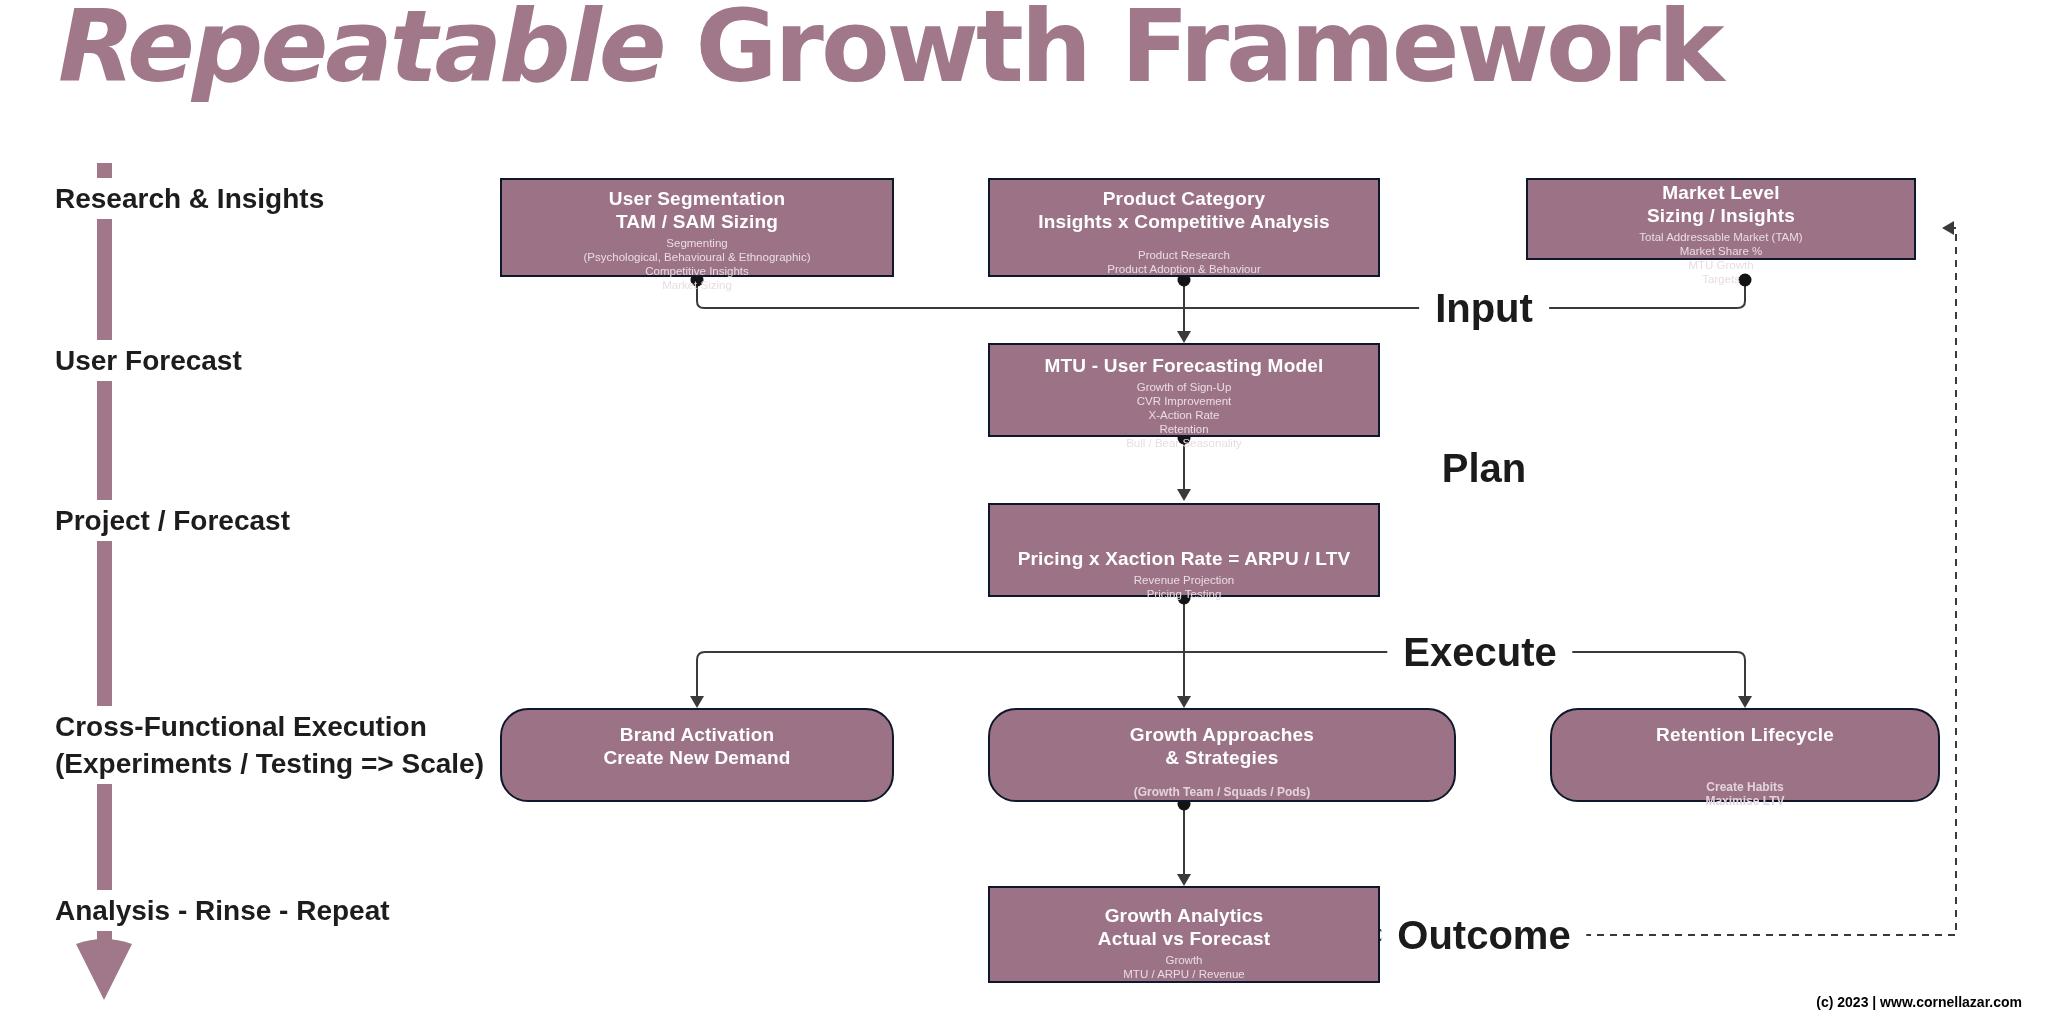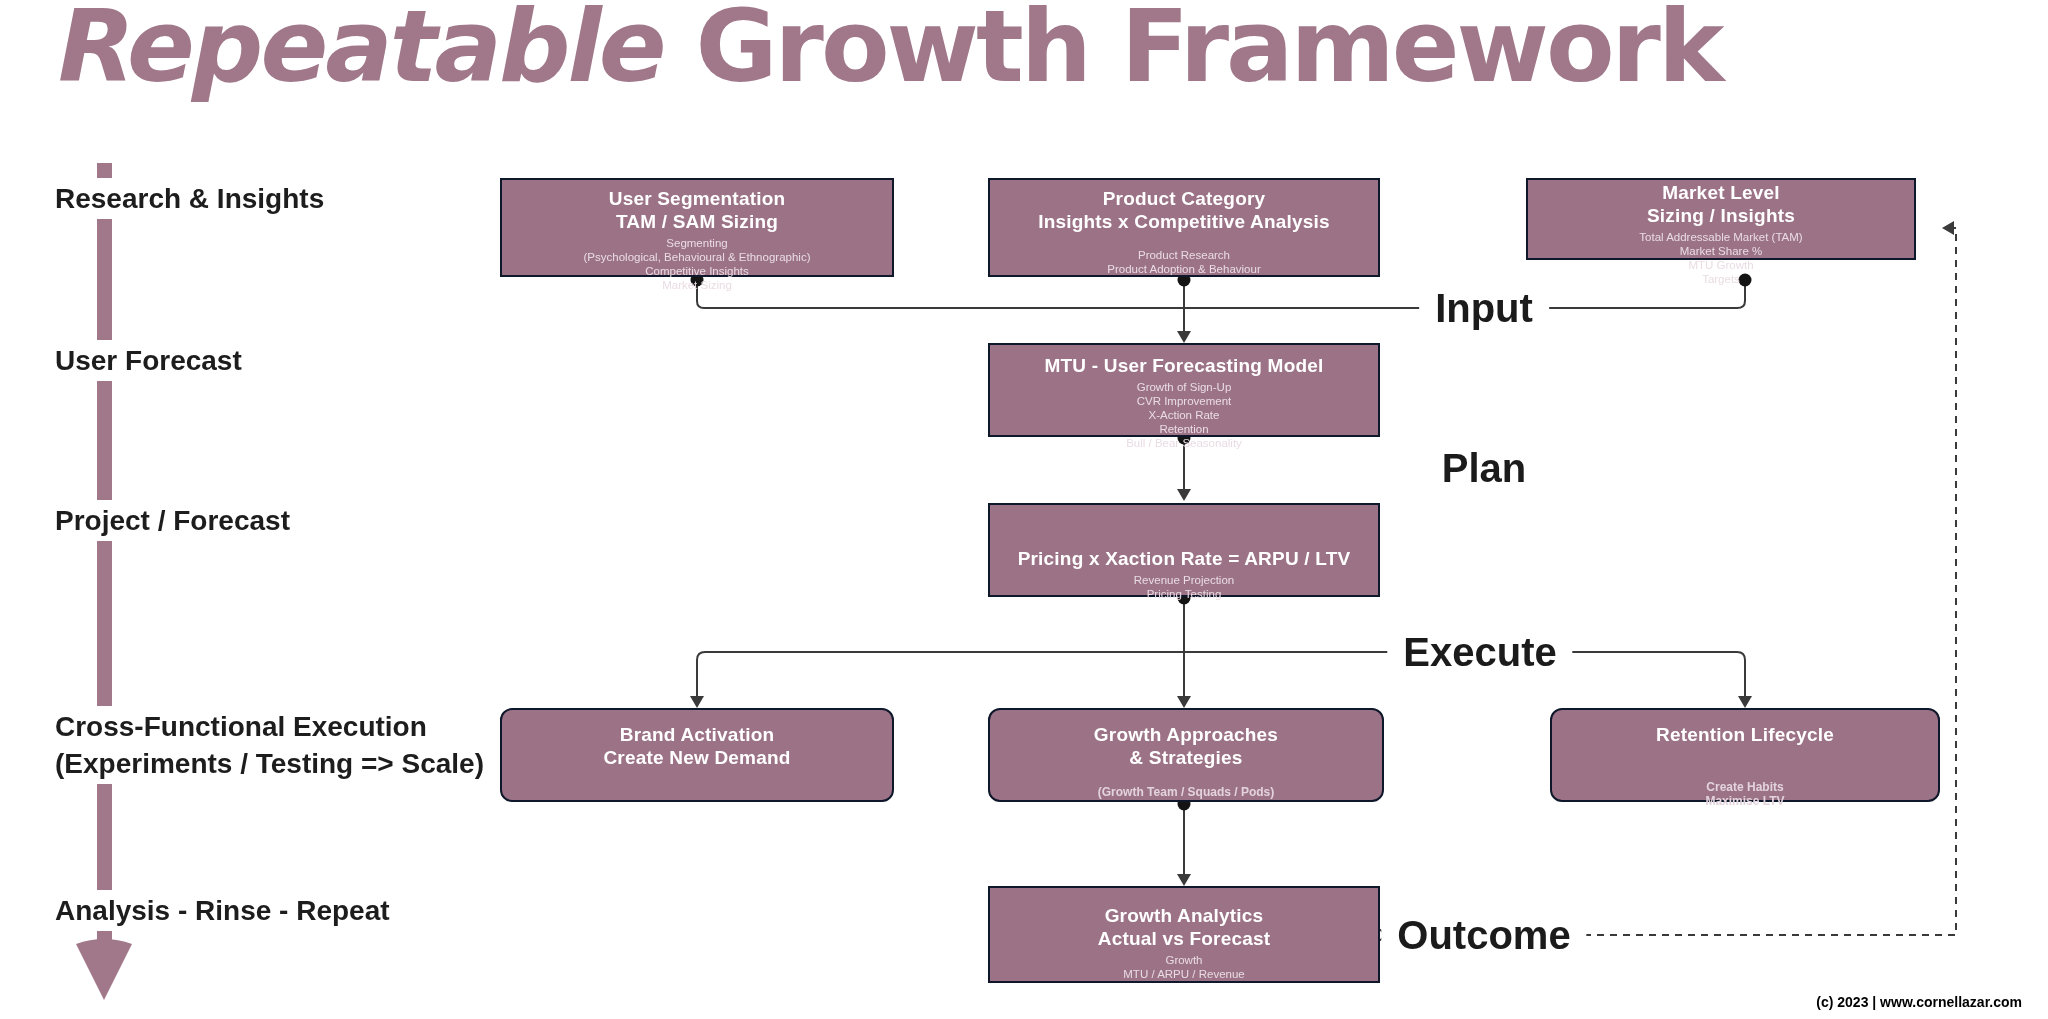--- a/index.html
+++ b/index.html
@@ -17,7 +17,7 @@
   
   .box{position:absolute;z-index:2;background:#9c7386;border:2px solid #0f172a;color:#fff;
        text-align:center;box-sizing:border-box;}
-  .box.round{border-radius:12px;}
+  .box.round{border-radius:28px;}
   .bt{font-weight:700;font-size:19px;line-height:23px;letter-spacing:.2px;}
   .bb{font-size:11.5px;line-height:14px;color:#e9dce3;margin-top:3px;}
   .bb.strong{font-weight:700;font-size:12px;color:#e3d3dc;}

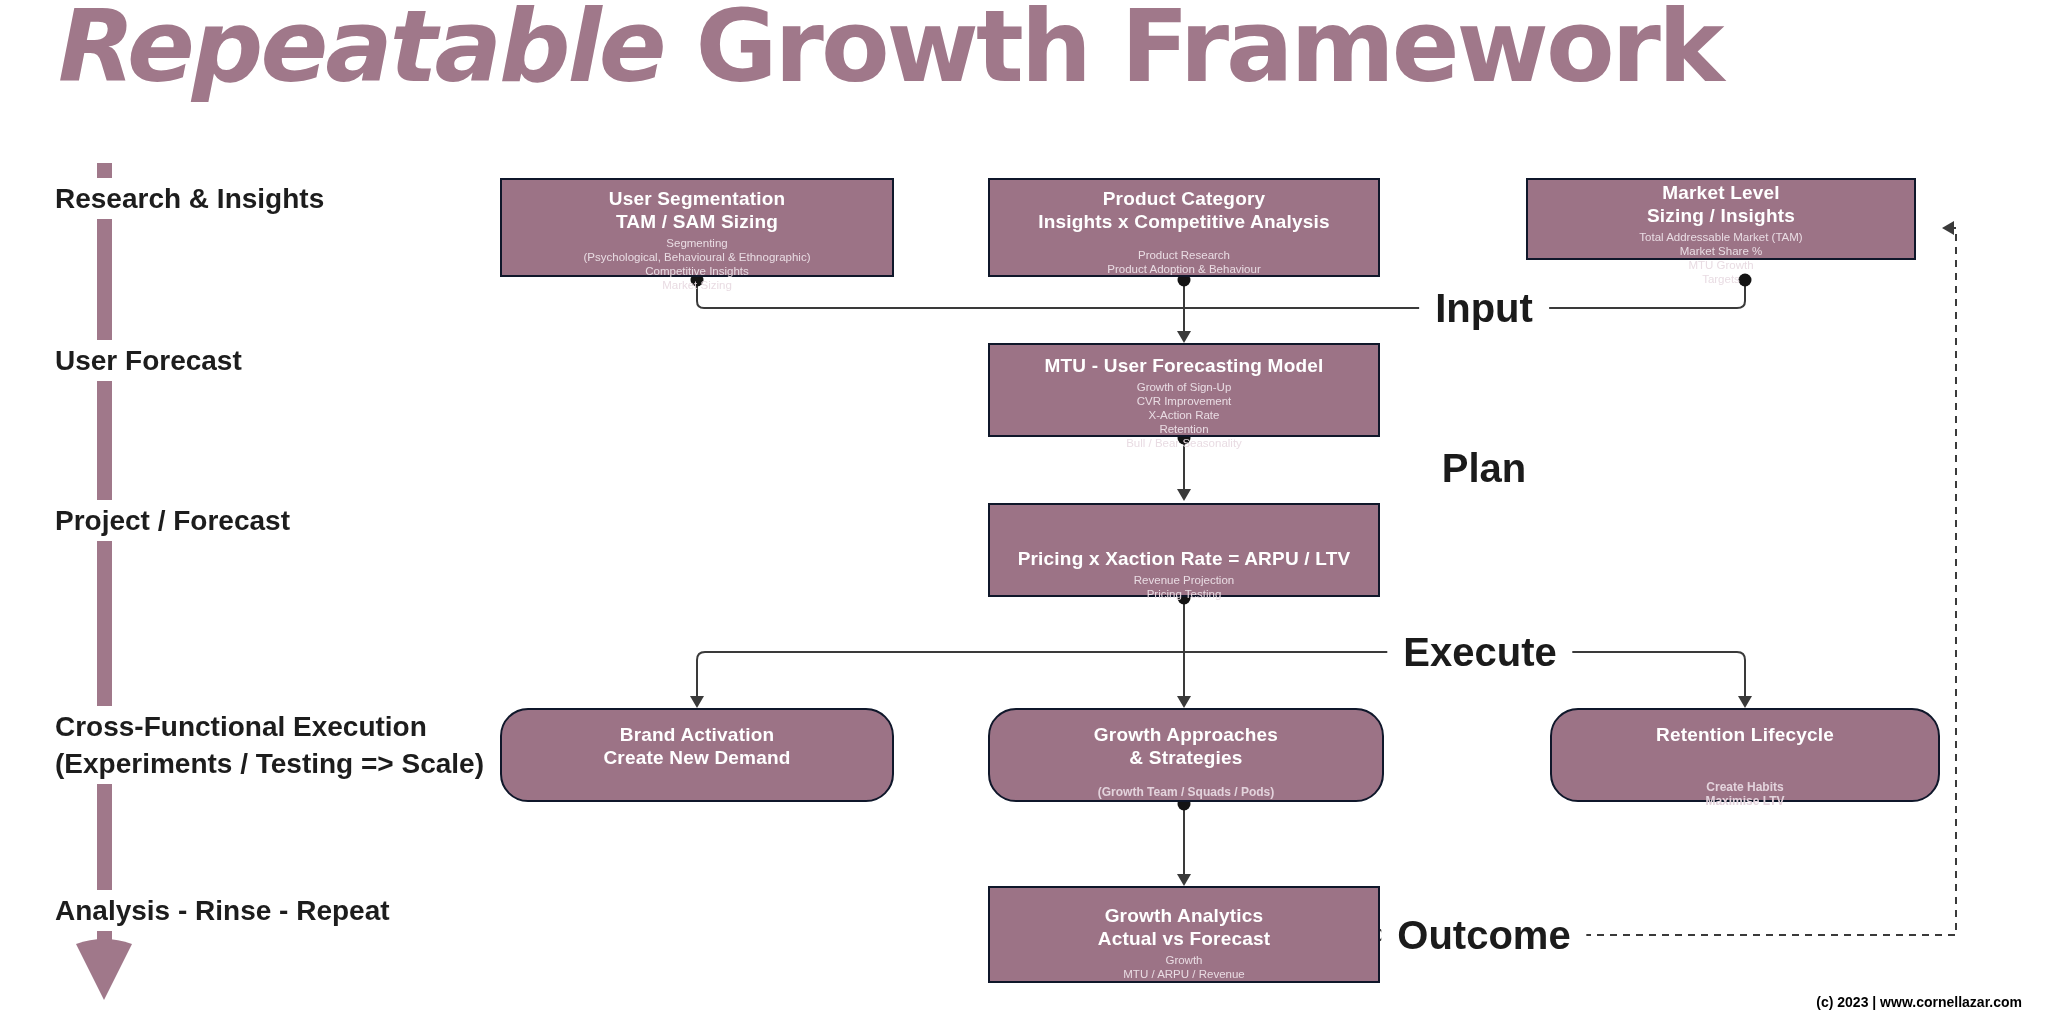--- a/index.html
+++ b/index.html
@@ -147,7 +147,7 @@
     <div class="bt">Create New Demand</div>
   </div>
 
-  <div class="box round" style="left:988px;top:708px;width:396px;height:94px;padding-top:13px">
+  <div class="box round" style="left:988px;top:708px;width:468px;height:94px;padding-top:13px">
     <div class="bt">Growth Approaches</div>
     <div class="bt">&amp; Strategies</div>
     <div class="bb strong" style="margin-top:16px">

